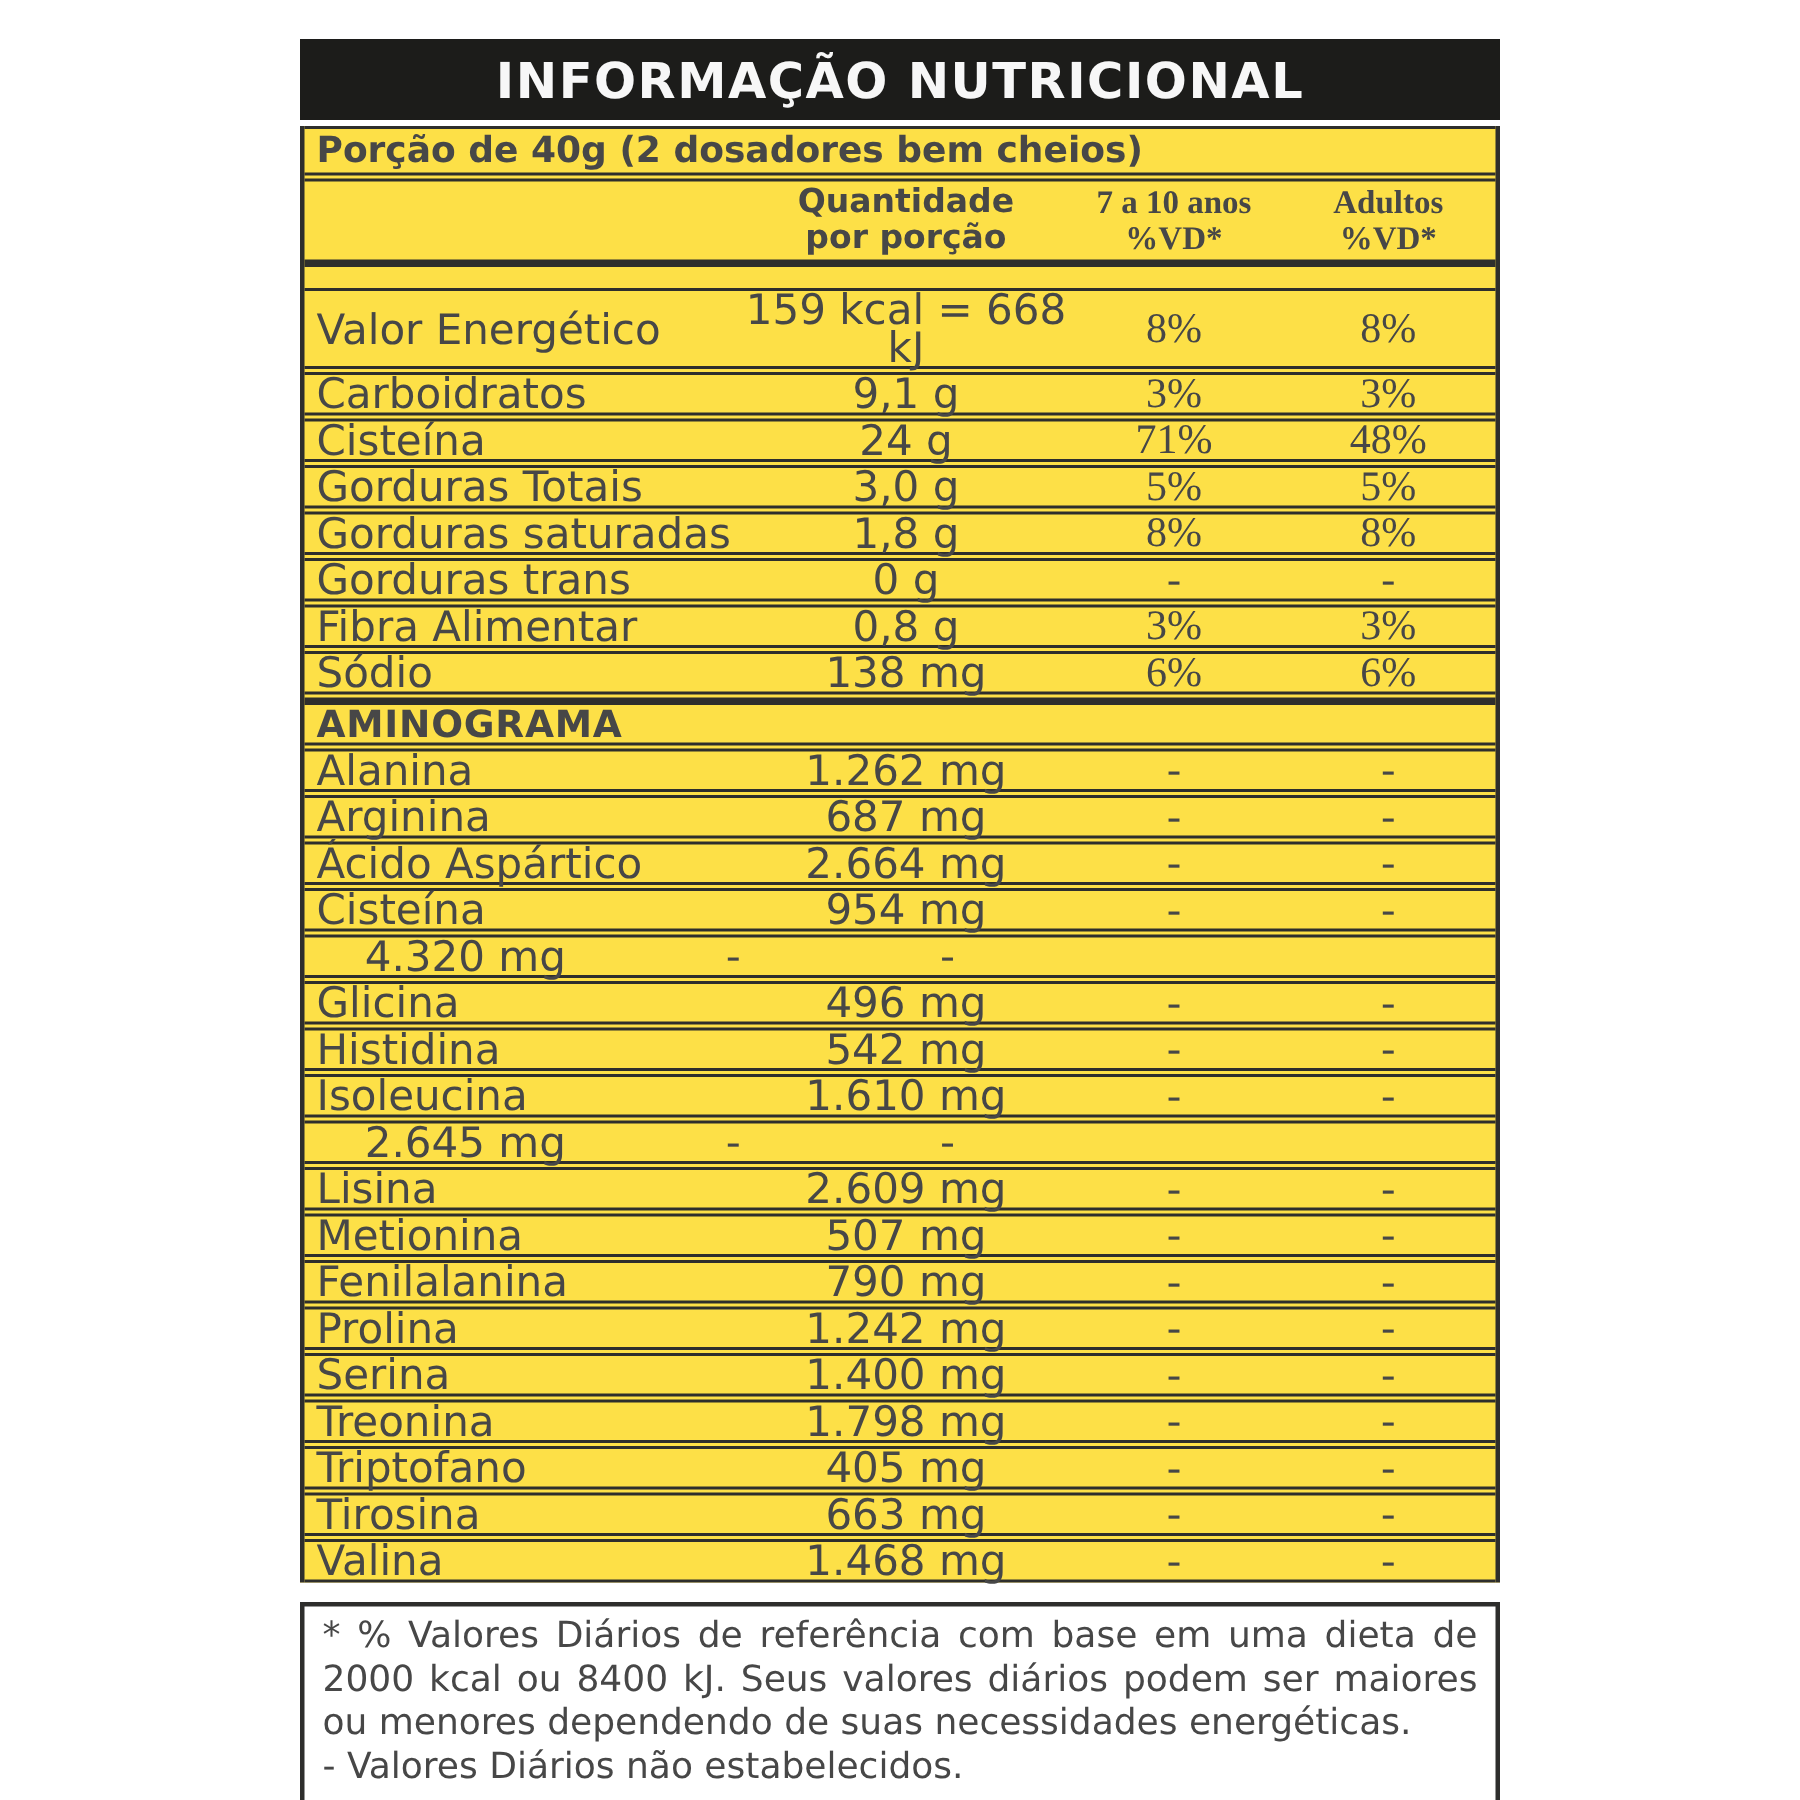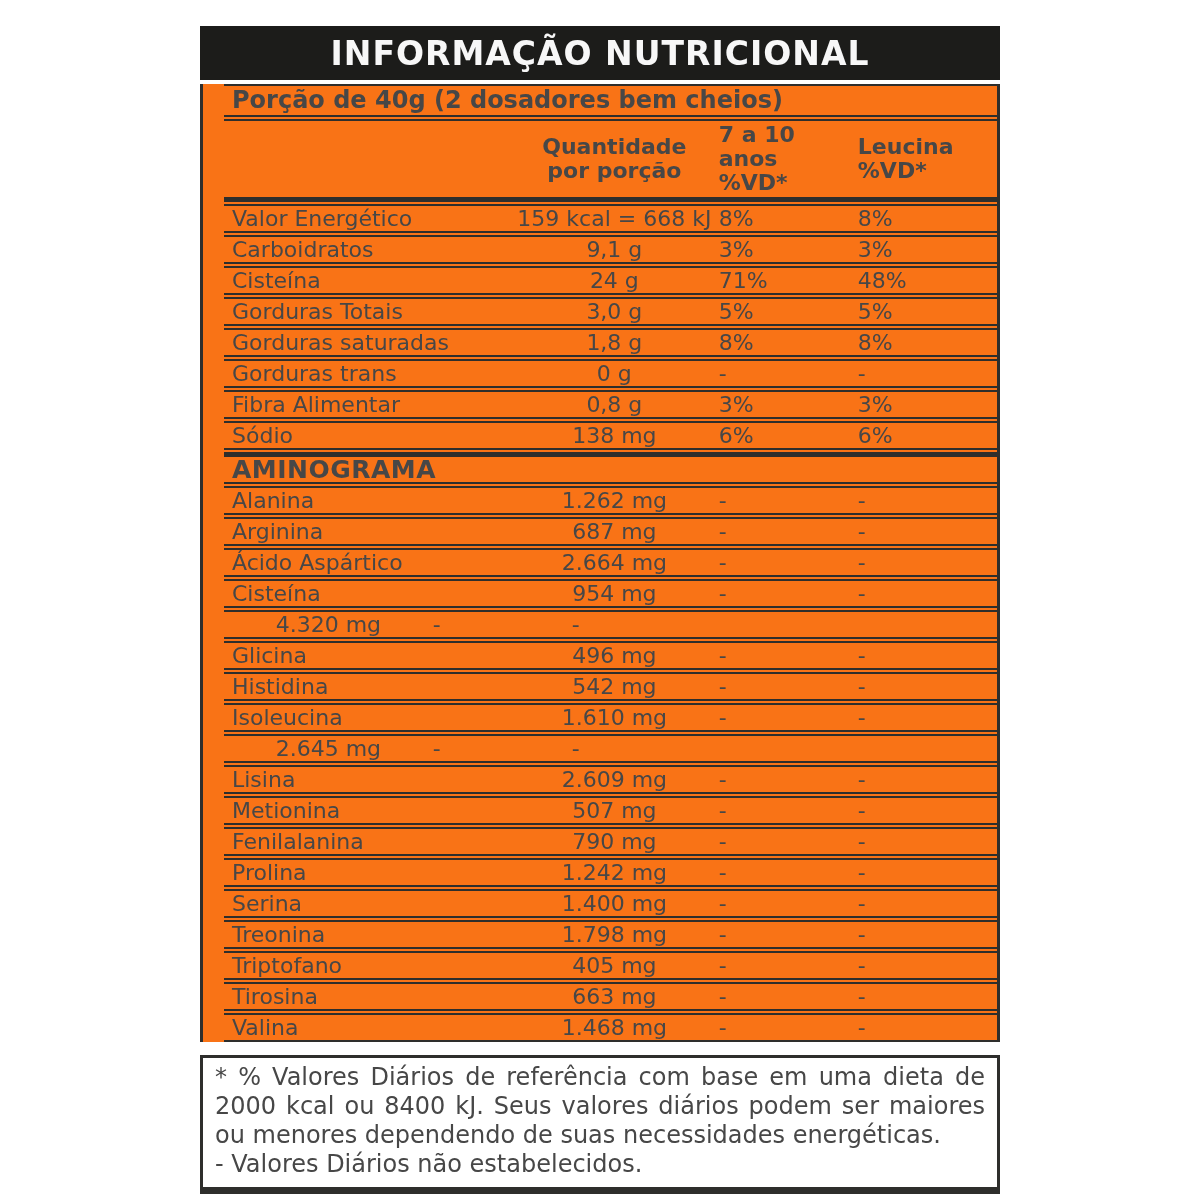--- a/index.html
+++ b/index.html
@@ -18,7 +18,7 @@
     display:flex;align-items:center;justify-content:center;margin-bottom:4px;}
   .title-bar span{color:#f7f7f7;font-weight:bold;font-size:33px;letter-spacing:1px;}
 
-  .box{border-left:3px solid var(--line);border-right:3px solid var(--line);background:#f97316;padding-left:21px;}
+  .box{border-left:3px solid var(--line);border-right:3px solid var(--line);background:#fde047;}
 
   .row{display:flex;align-items:center;border-top:2px solid var(--line);
     border-bottom:2px solid var(--line);margin-bottom:2px;min-height:29px;

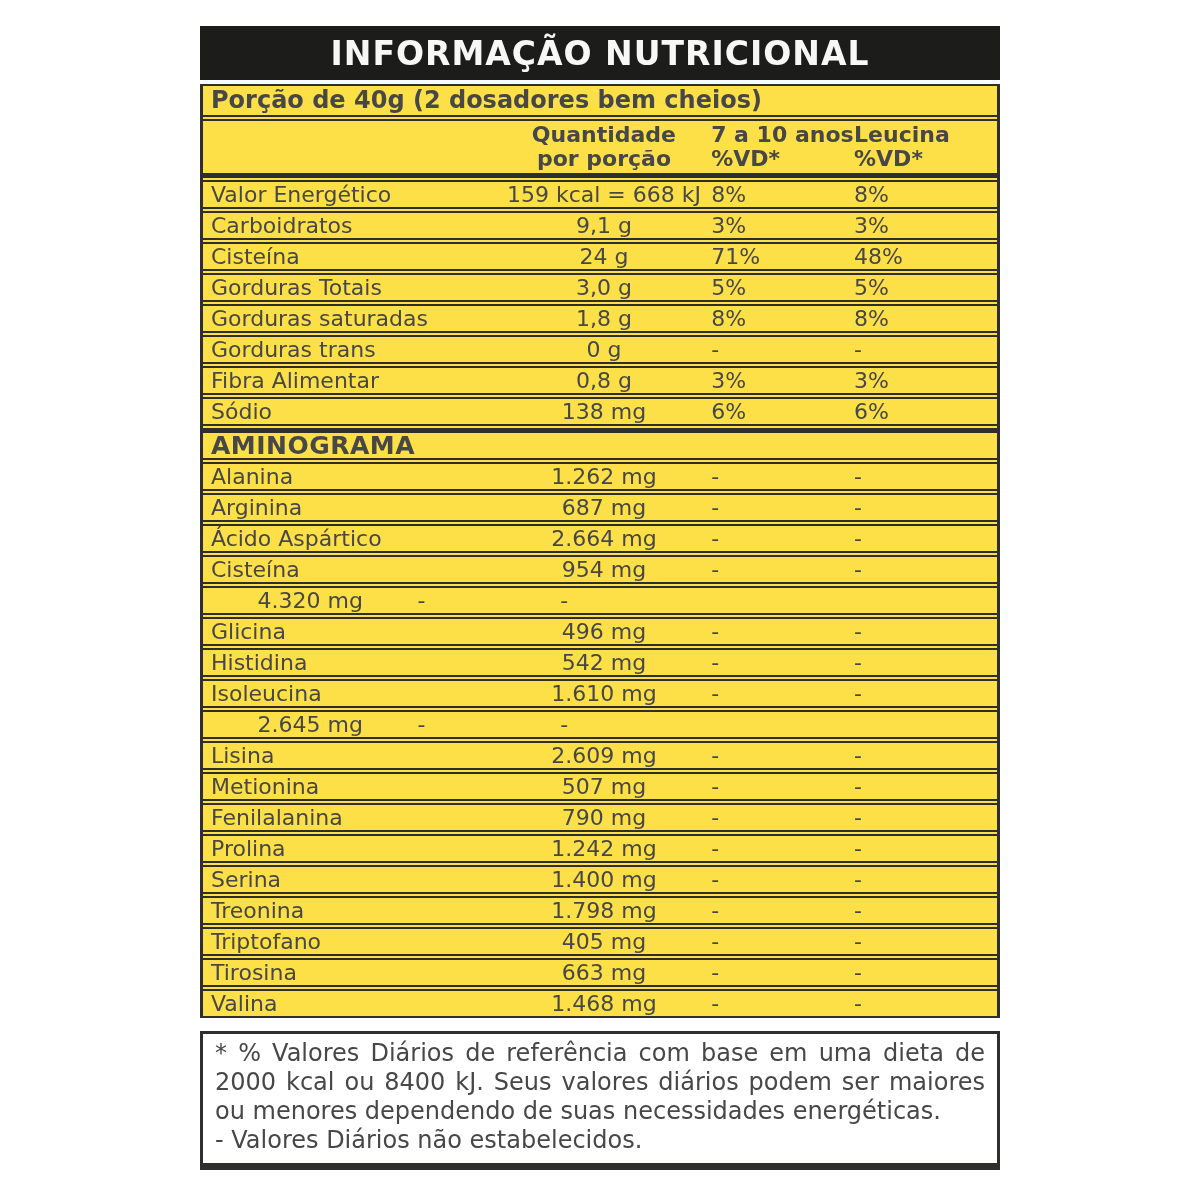--- a/index.html
+++ b/index.html
@@ -31,7 +31,7 @@
   .c-vd{width:18%;text-align:left;}
 
   .porcao{font-weight:bold;font-size:24px;padding:2px 8px;}
-  .header-row{border-bottom-width:5px;margin-bottom:2px;font-weight:bold;font-size:22px;}
+  .header-row{border-bottom-width:5px;margin-bottom:14px;font-weight:bold;font-size:22px;}
   .header-row .cell{line-height:24px;padding:2px 0;}
   .amino-head{border-top-width:5px;font-weight:bold;font-size:25px;letter-spacing:0.5px;}
   .amino-head .c-name{width:100%;}

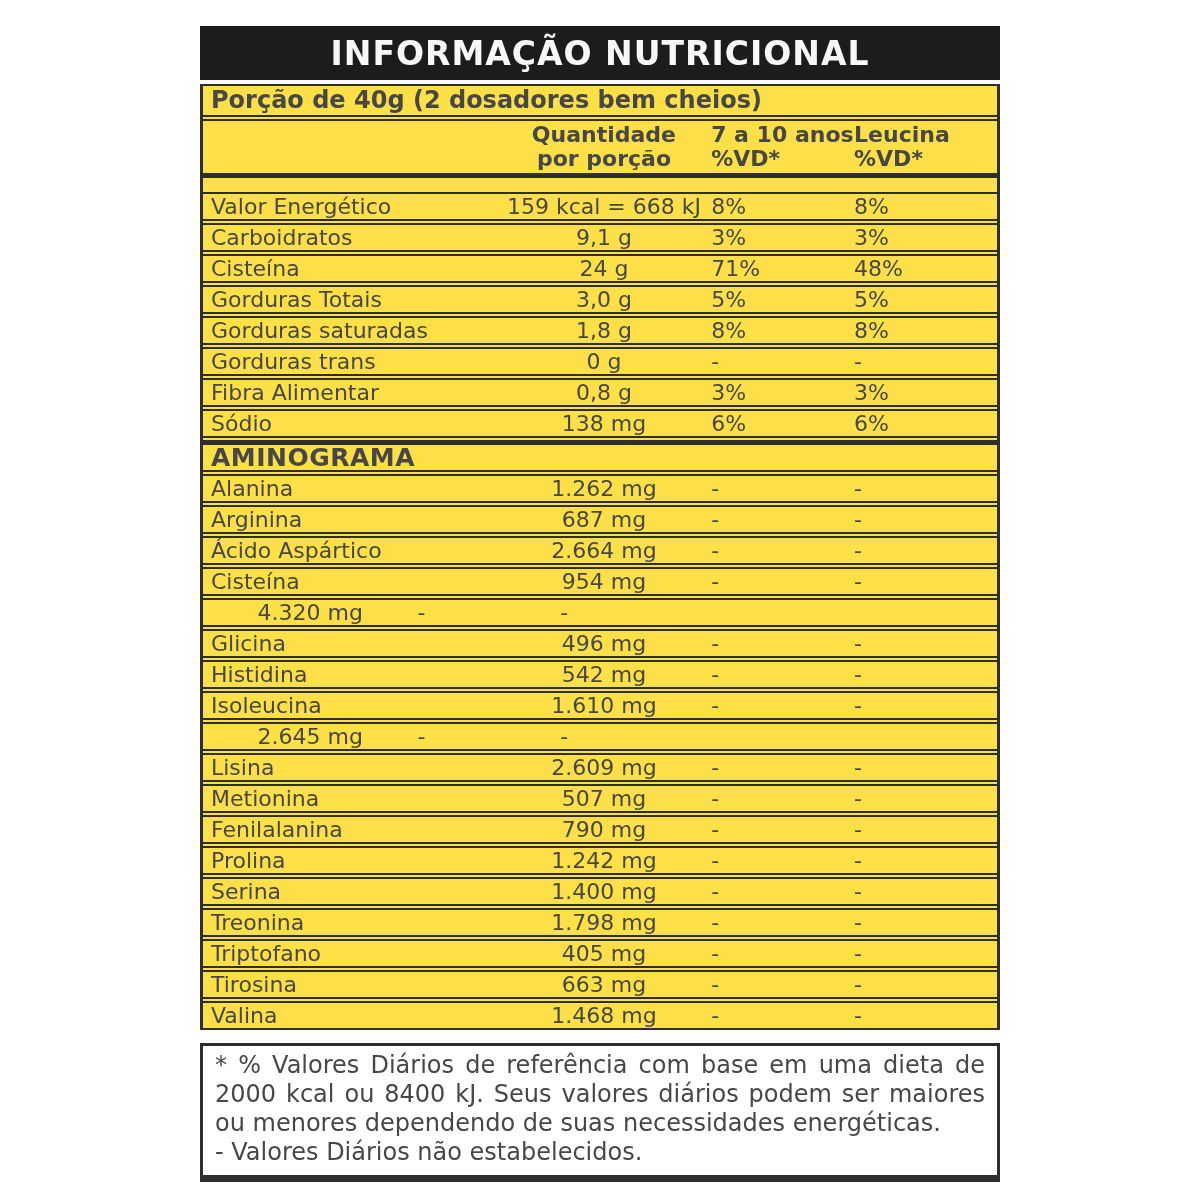--- a/index.html
+++ b/index.html
@@ -28,7 +28,7 @@
   .cell{display:block;}
   .c-name{width:37%;padding-left:8px;text-align:left;}
   .c-qty{width:27%;text-align:center;}
-  .c-vd{width:18%;text-align:left;}
+  .c-vd{width:18%;text-align:center;font-family:Liberation Serif, serif;}
 
   .porcao{font-weight:bold;font-size:24px;padding:2px 8px;}
   .header-row{border-bottom-width:5px;margin-bottom:14px;font-weight:bold;font-size:22px;}

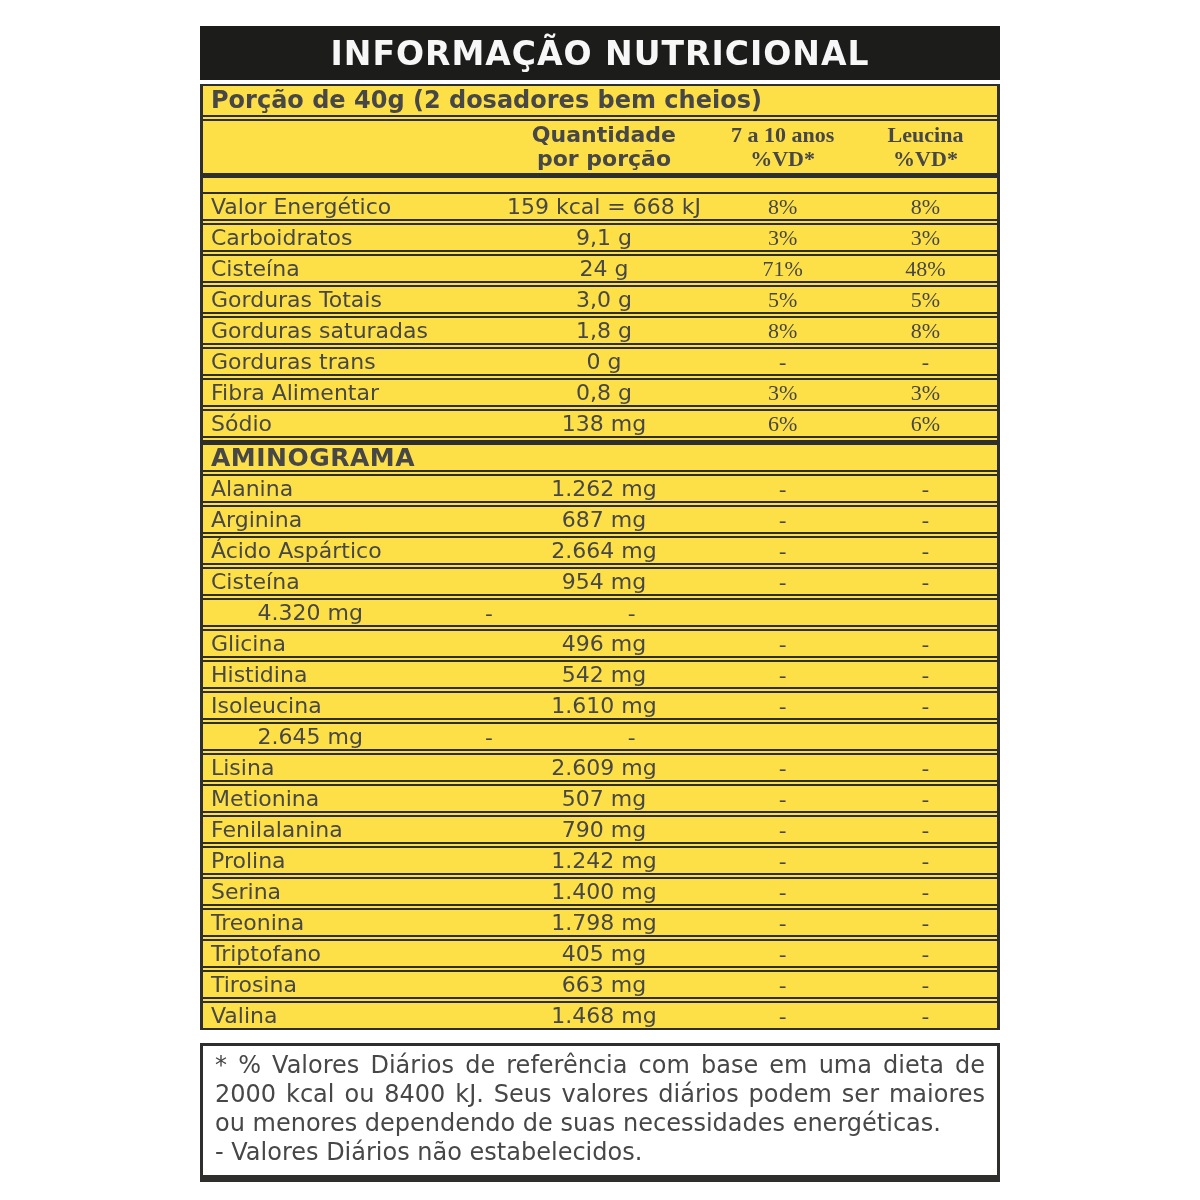--- a/index.html
+++ b/index.html
@@ -68,7 +68,7 @@
           <div>%VD*</div>
         </div>
         <div class="cell c-vd">
-          <div>Leucina</div>
+          <div>Adultos</div>
           <div>%VD*</div>
         </div>
       </div>

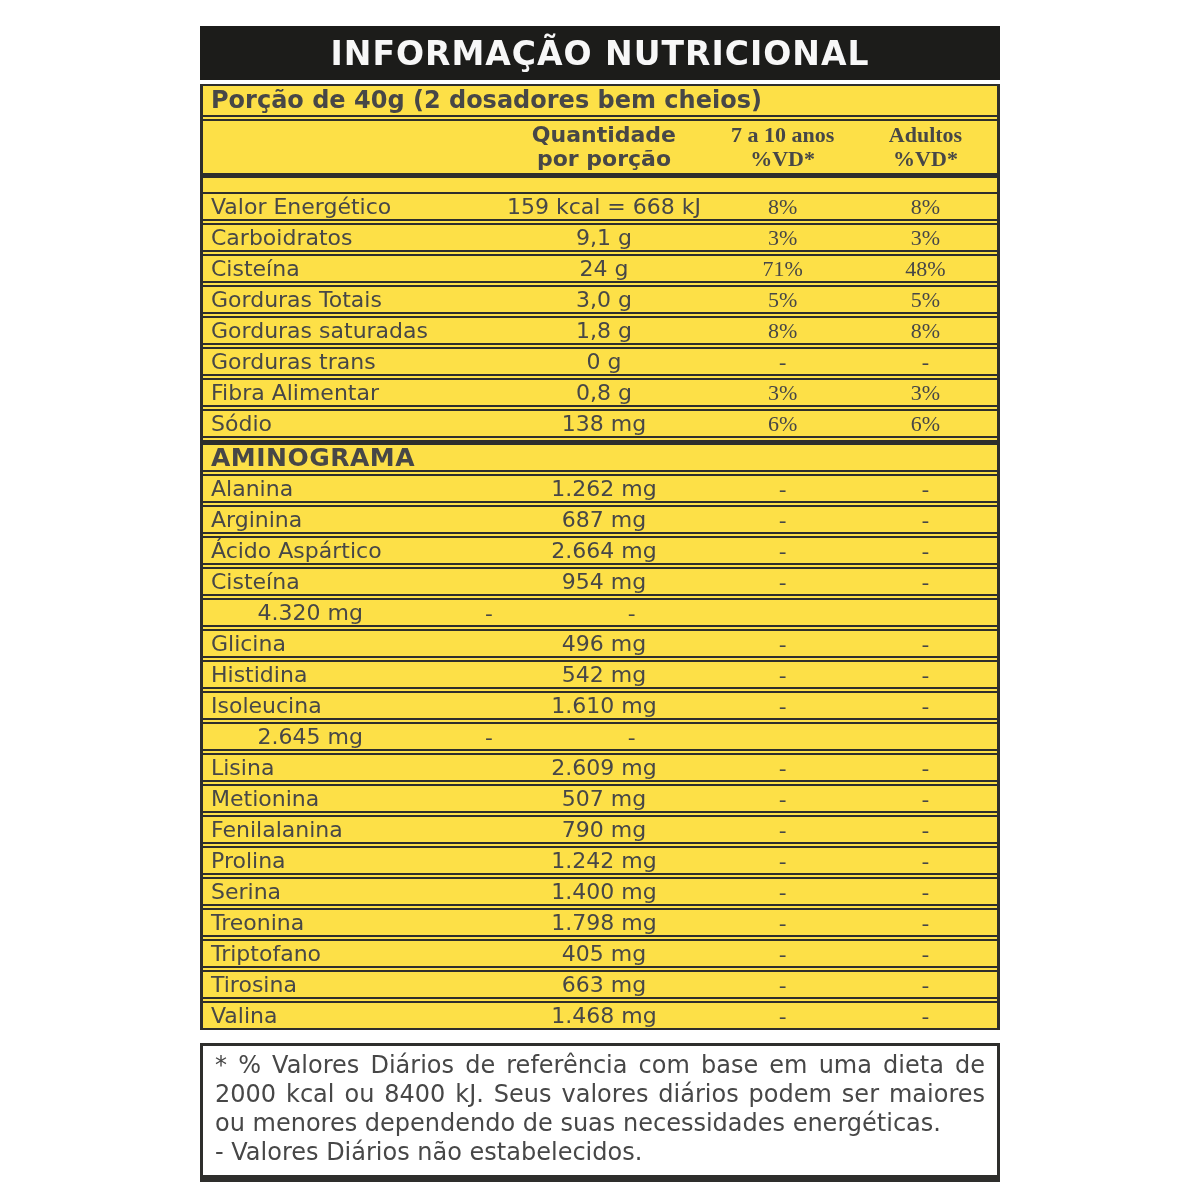--- a/index.html
+++ b/index.html
@@ -22,7 +22,7 @@
 
   .row{display:flex;align-items:center;border-top:2px solid var(--line);
     border-bottom:2px solid var(--line);margin-bottom:2px;min-height:29px;
-    font-size:22px;line-height:25px;}
+    font-size:28px;line-height:25px;}
   .row:last-child{margin-bottom:0;}
 
   .cell{display:block;}

